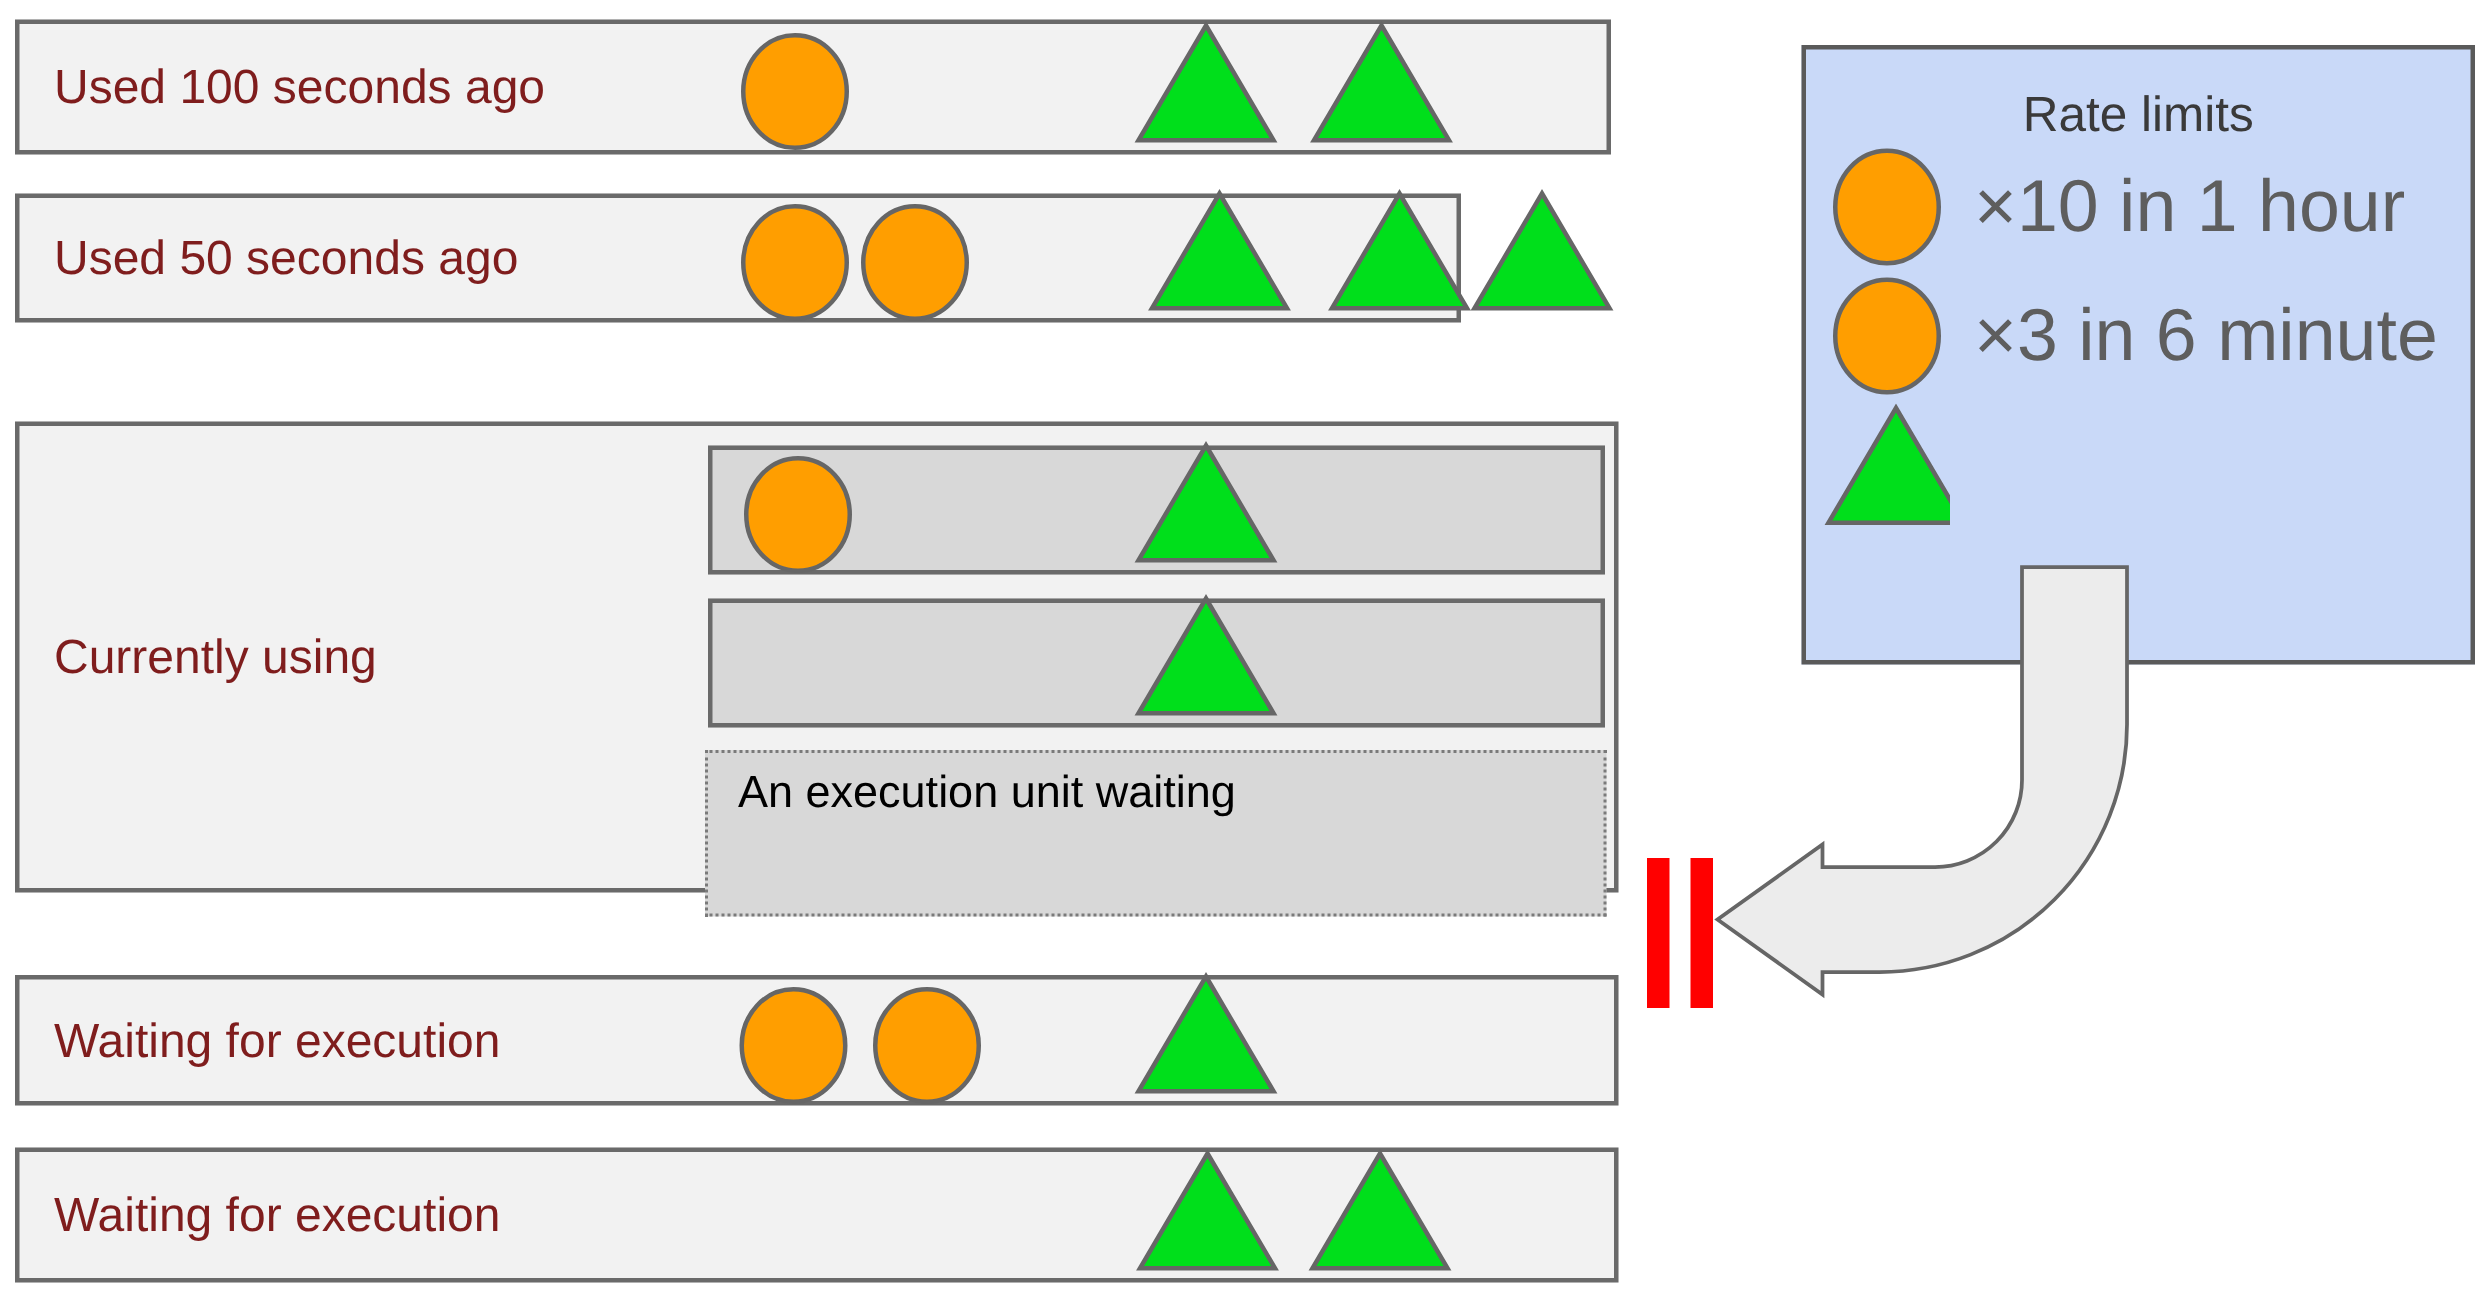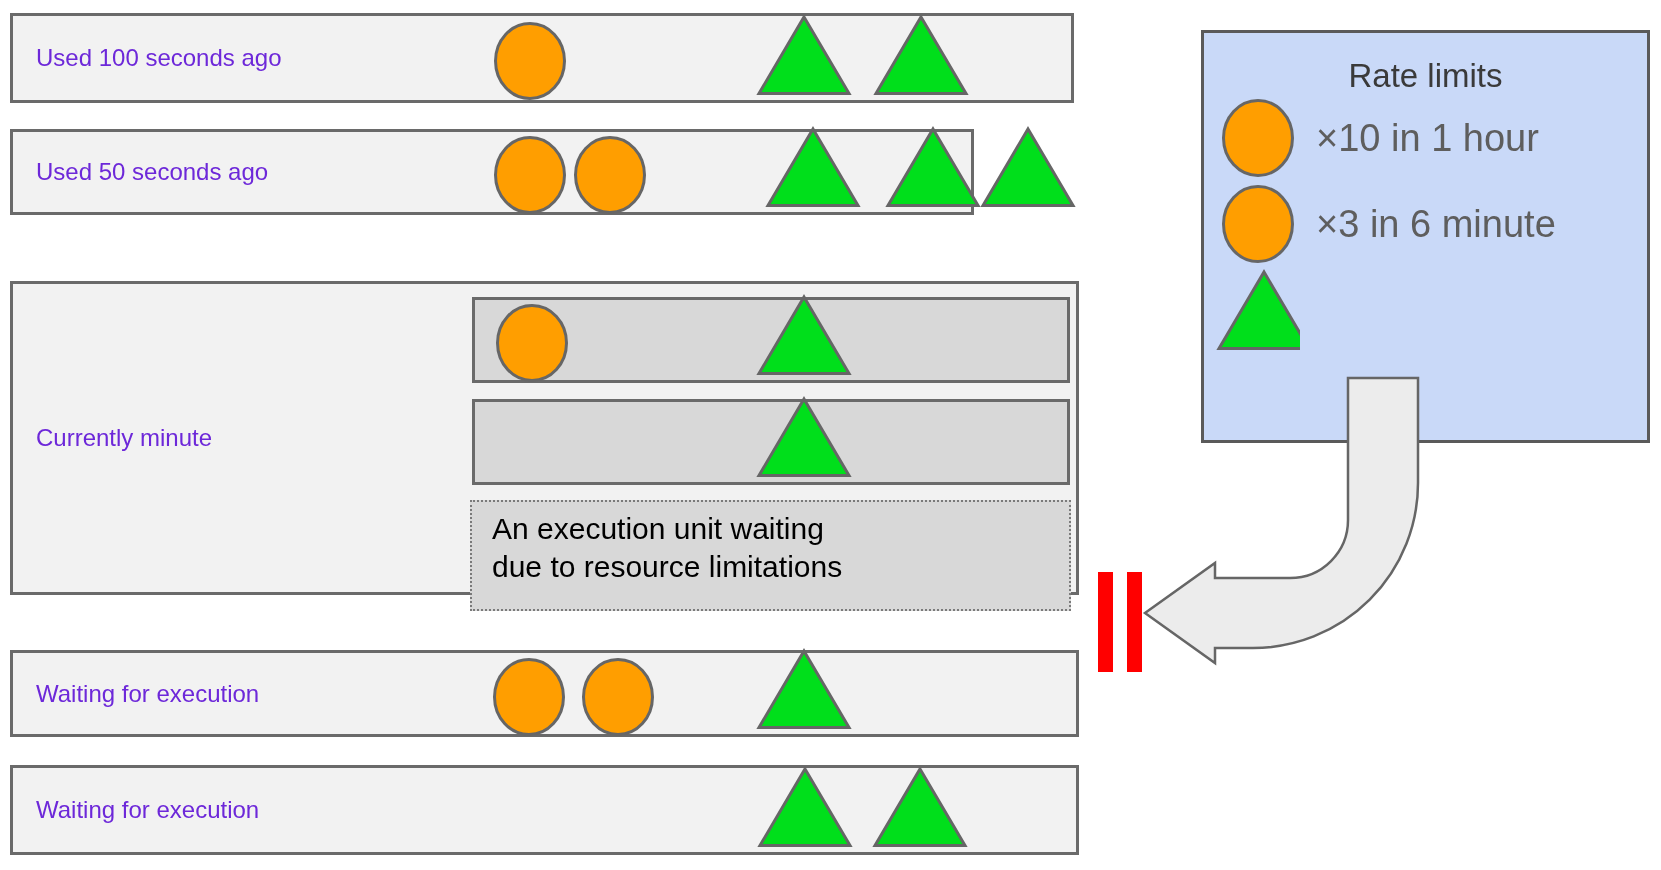--- a/index.html
+++ b/index.html
@@ -13,7 +13,7 @@
   }
   .row-label{
     position:absolute;left:23px;top:50%;transform:translateY(-50%);
-    font-size:24px;color:#6d28d9;white-space:nowrap;
+    font-size:32px;color:#7f1d1d;white-space:nowrap;
   }
   .shape{position:absolute;line-height:0;}
   .unit-box{

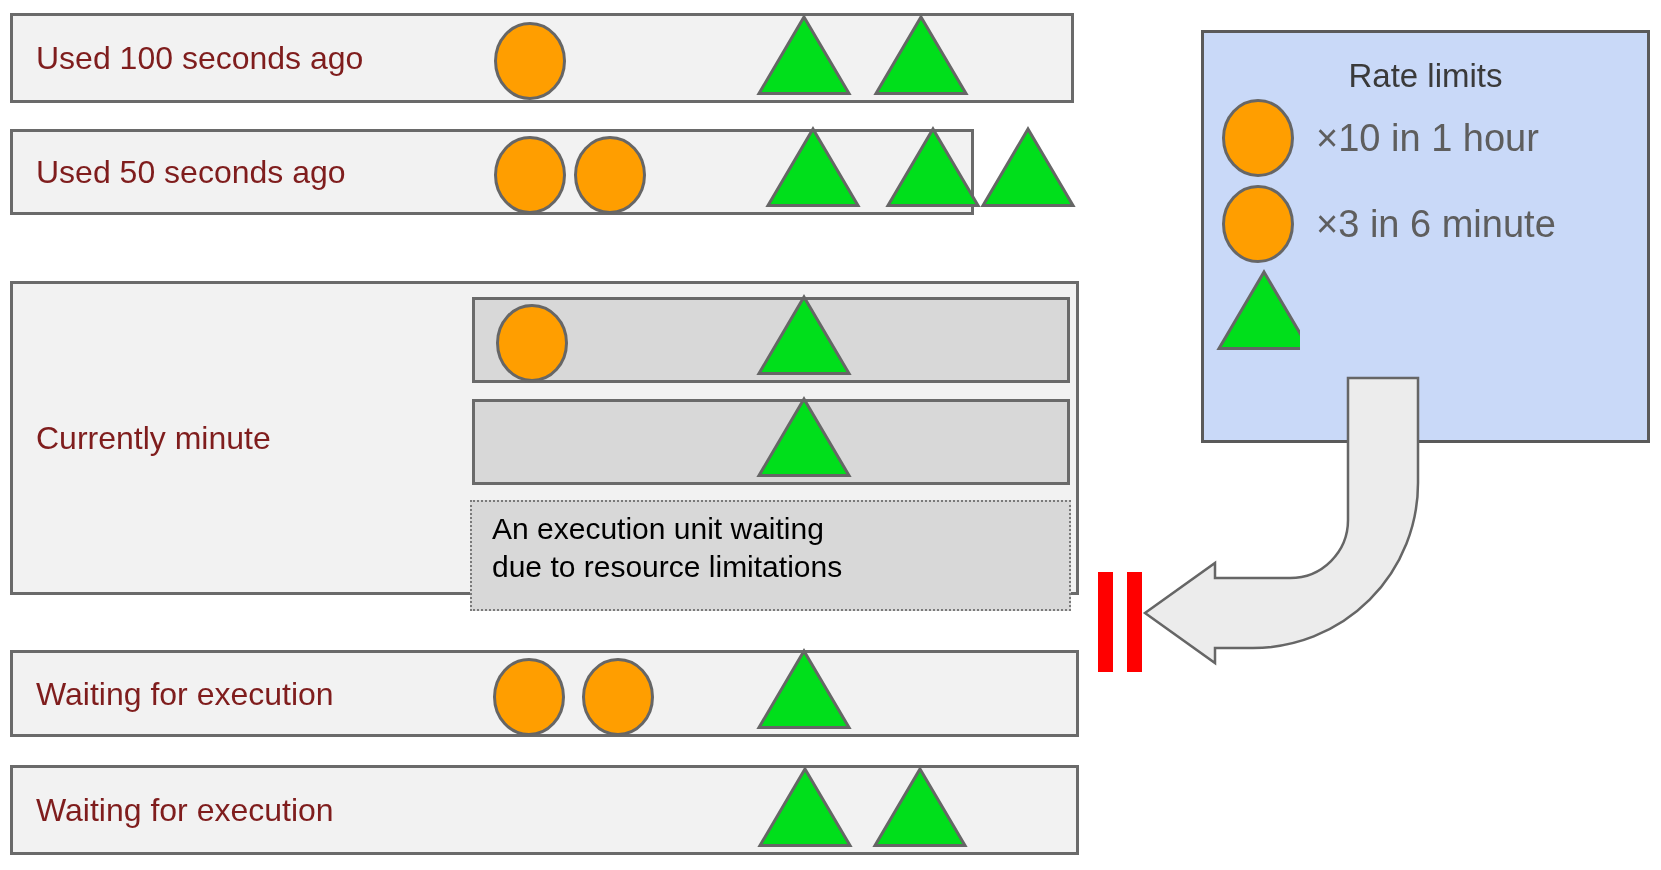--- a/index.html
+++ b/index.html
@@ -34,7 +34,7 @@
   .legend-items{position:absolute;left:12px;top:62px;display:flex;flex-direction:column;}
   .legend-item{display:flex;align-items:center;height:86px;}
   .legend-shape{width:84px;display:flex;justify-content:center;line-height:0;}
-  .legend-label{margin-left:16px;font-size:38px;color:#5e5e5e;white-space:nowrap;}
+  .legend-label{margin-left:16px;font-size:49px;color:#5e5e5e;white-space:nowrap;}
   .pause-bar{position:absolute;width:15px;height:100px;background:var(--red,#ff0000);}
   .arrow{position:absolute;left:0;top:0;pointer-events:none;}
 </style>

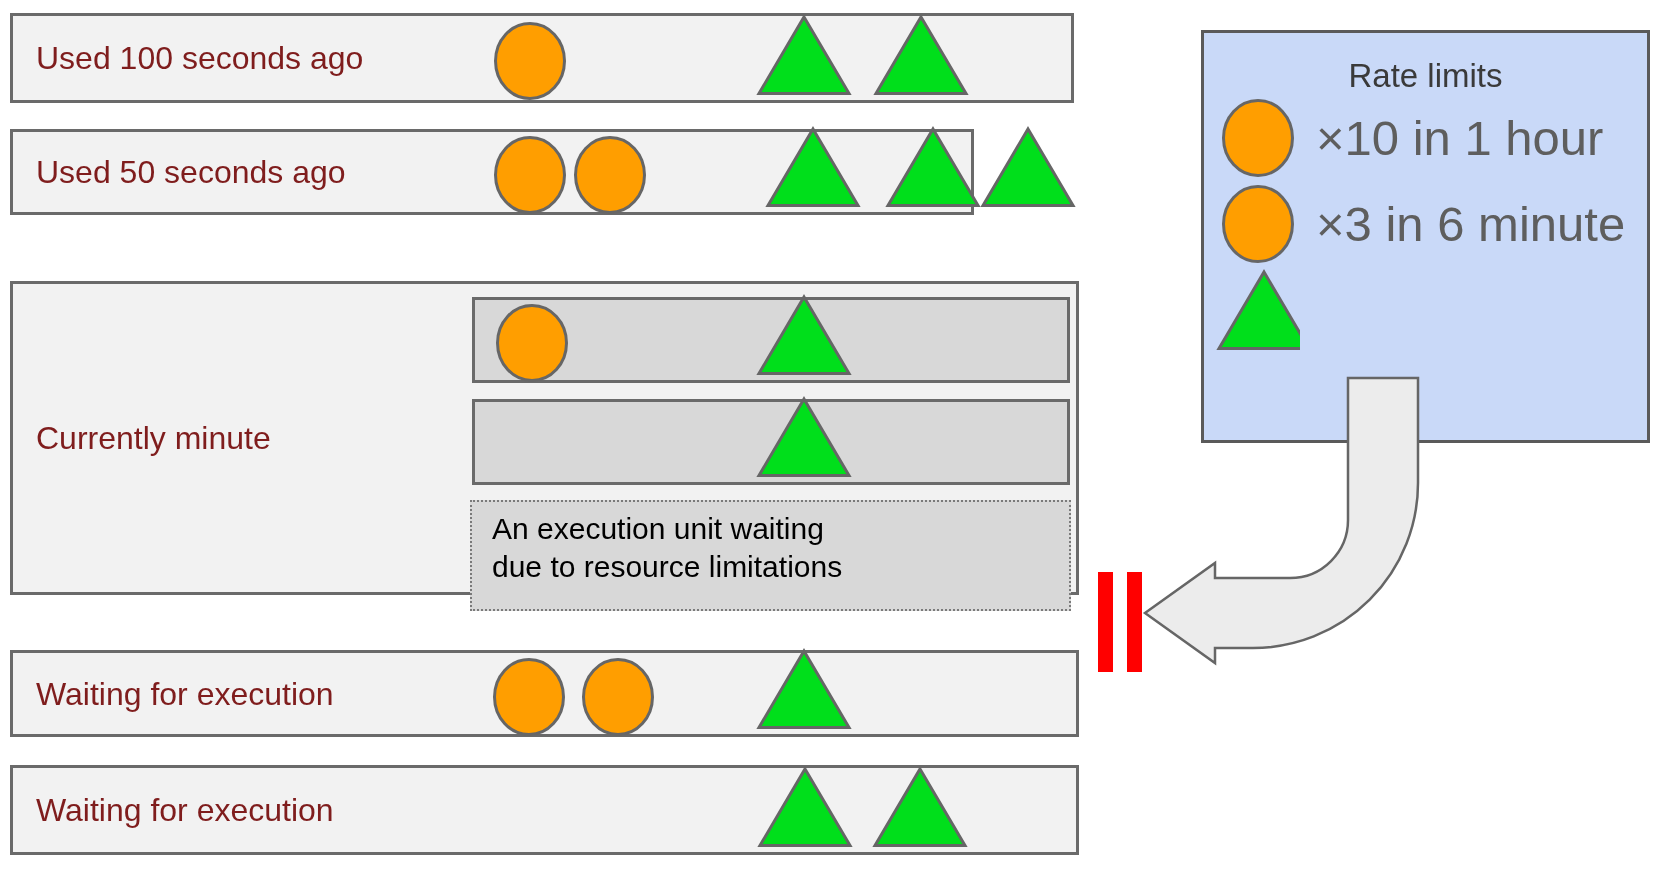--- a/index.html
+++ b/index.html
@@ -98,7 +98,7 @@
     </div>
 
   <div class="row-box" id="currently-using-box" style="left:10px;top:281px;width:1069px;height:314px">
-    <span class="row-label">Currently minute</span>
+    <span class="row-label">Currently using</span>
     <div class="unit-box" style="left:459px;top:13px;width:598px;height:86px">
         <div class="shape" style="left: 20px; top: 3px;"><svg width="74" height="80">
             <ellipse cx="37" cy="40" rx="34.5" ry="37.5" fill="#FF9E00" stroke="#666666" stroke-width="3"></ellipse>

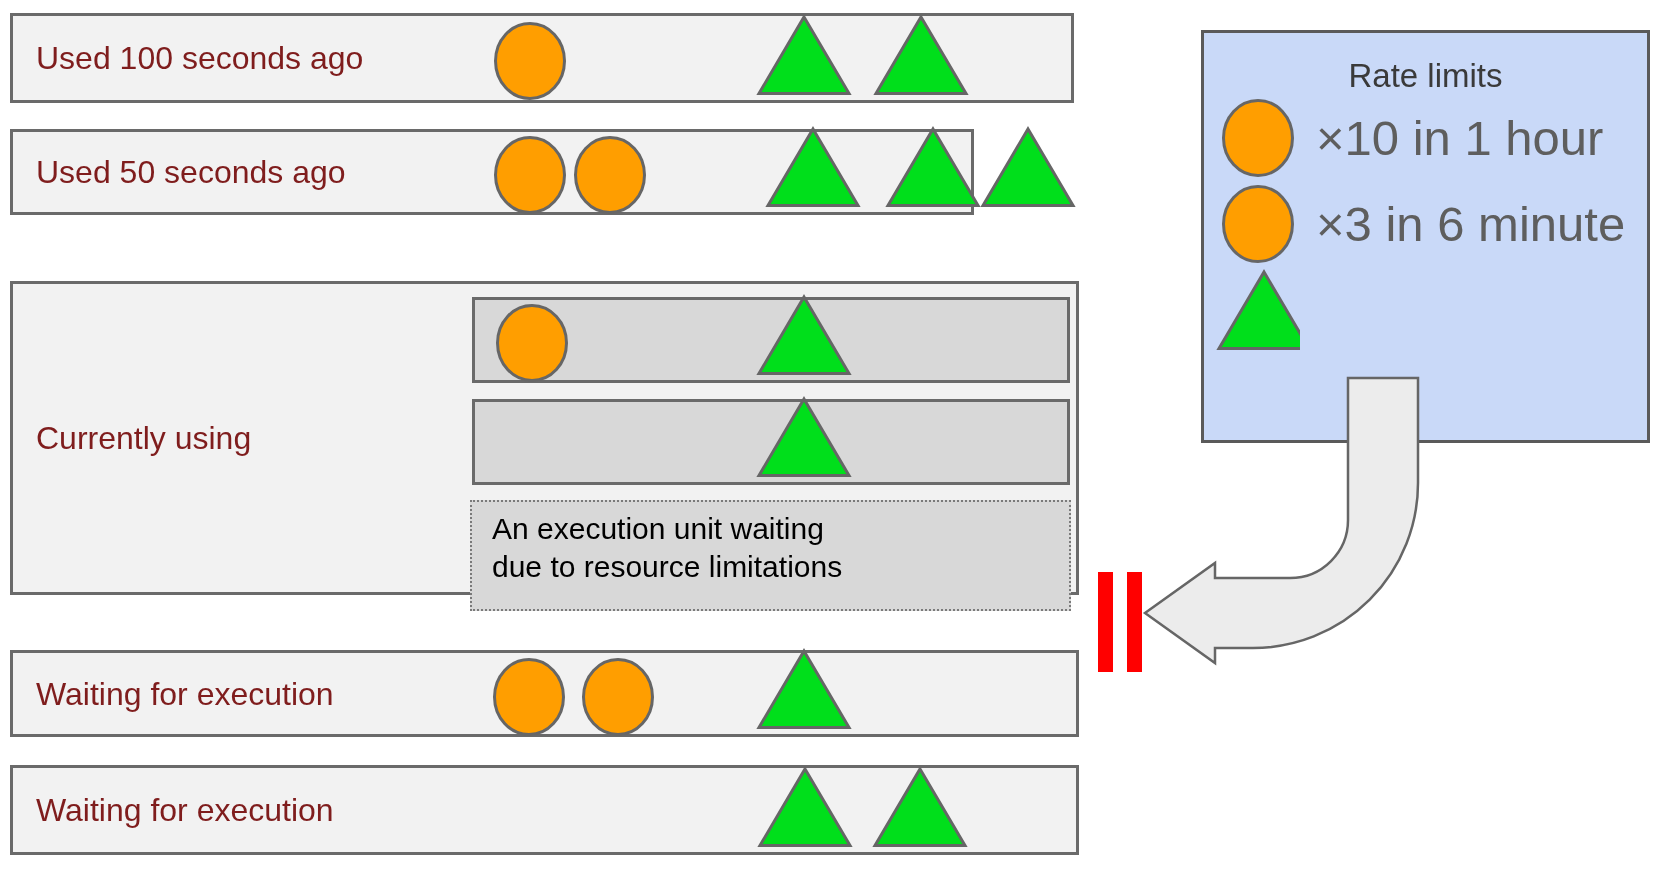--- a/index.html
+++ b/index.html
@@ -114,7 +114,6 @@
       </div>
     <div class="dotted-box" style="left:457px;top:216px;width:601px;height:111px">
       <div>An execution unit waiting</div>
-      <div>due to resource limitations</div>
     </div>
   </div>
 

